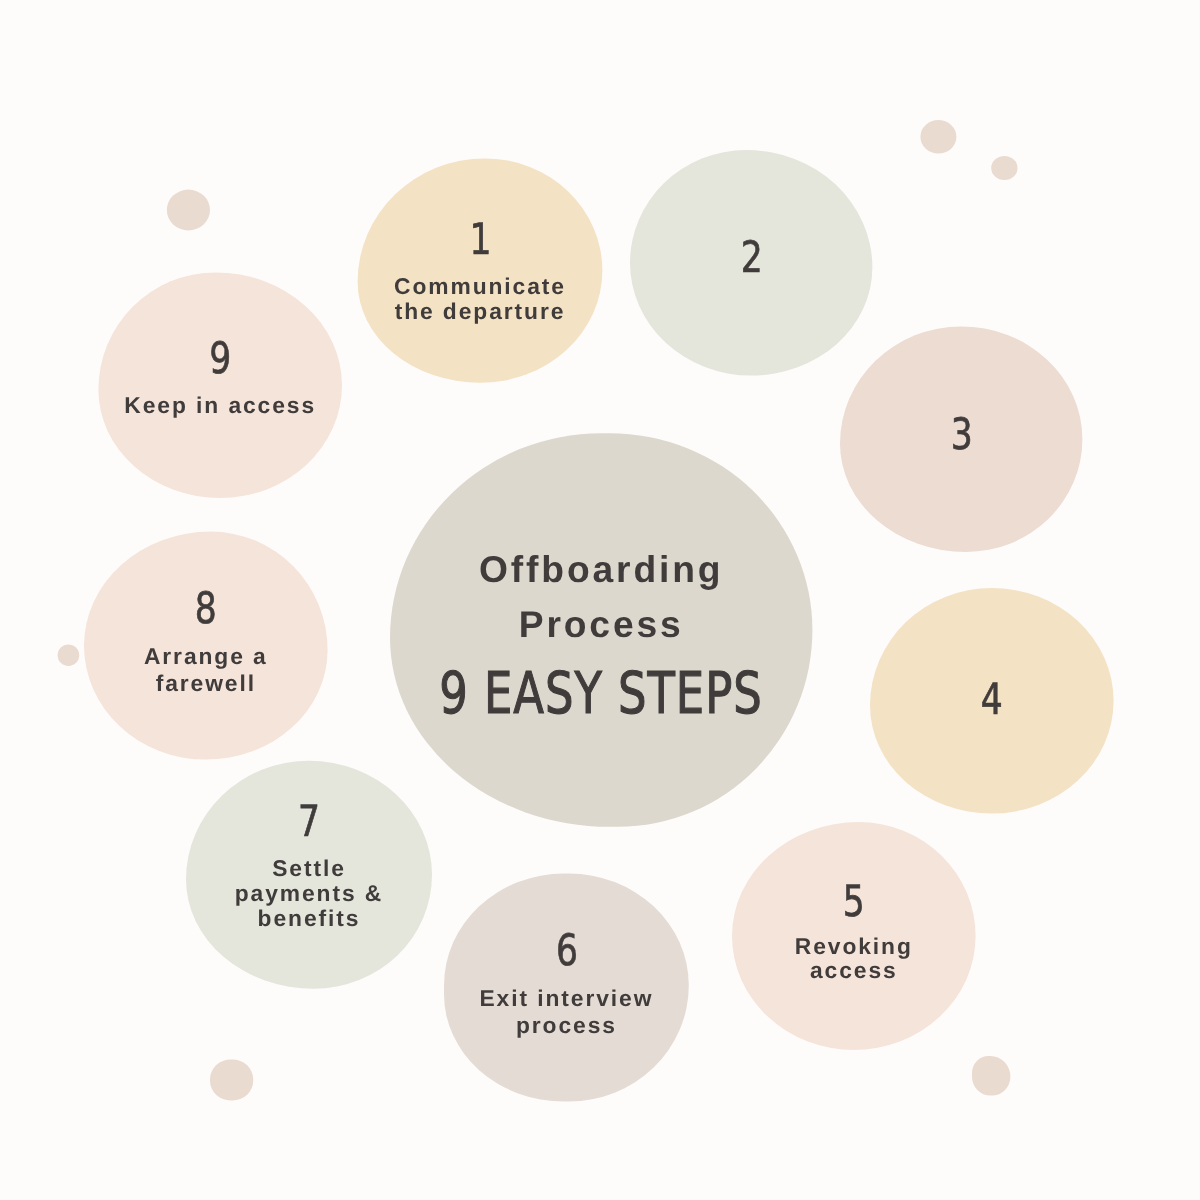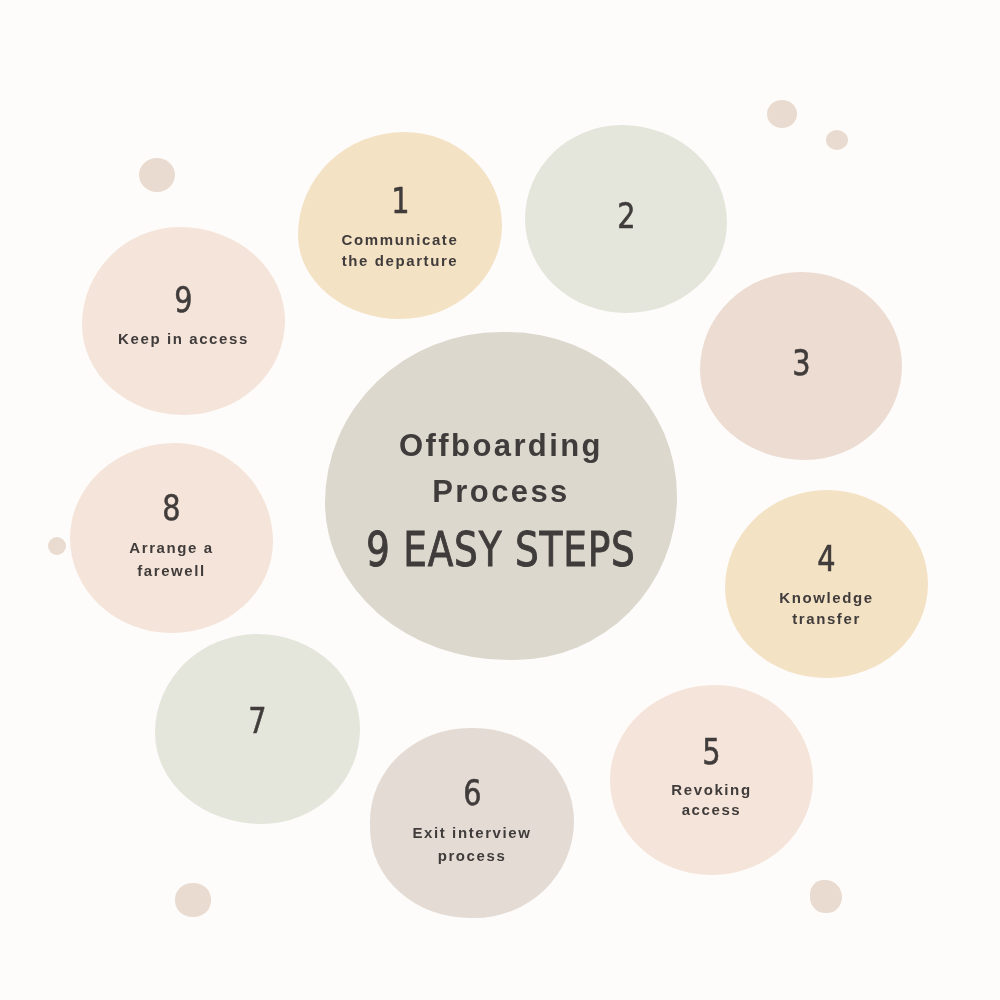--- a/index.html
+++ b/index.html
@@ -23,7 +23,7 @@
     -webkit-text-stroke: 0.6px #403c3b;
   }
   .label {
-    font-weight: bold; font-size: 15px; line-height: 21px;
+    font-weight: bold; font-size: 19px; line-height: 21px;
     letter-spacing: 1.6px; color: #403c3b;
     white-space: pre-line;
     margin-top: 8px;

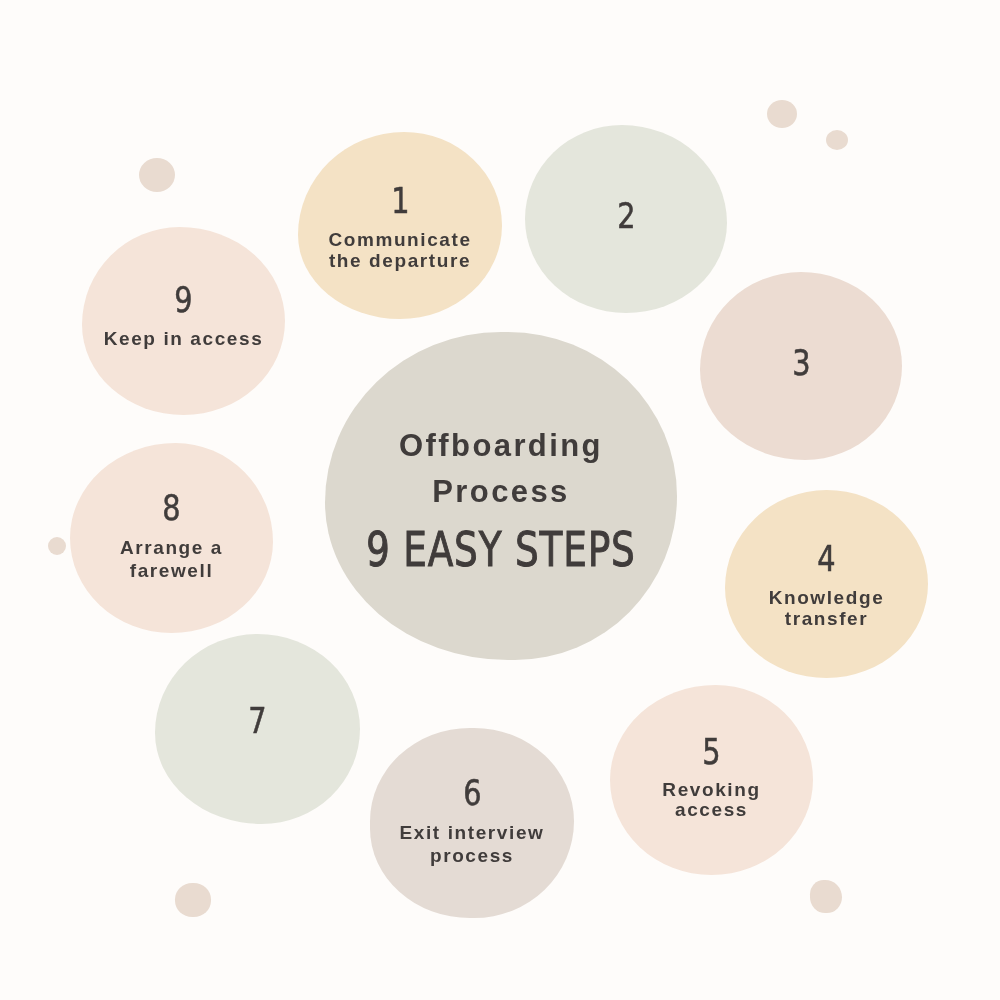--- a/index.html
+++ b/index.html
@@ -51,7 +51,7 @@
 <div class="dot" style="left:175px;top:883px;width:36px;height:34px;border-radius:48%;"></div>
 <div class="dot" style="left:810px;top:880px;width:32px;height:33px;border-radius:45% 55% 50% 50%;"></div>
 
-<div class="blob" style="left:325px;top:332px;width:352px;height:328px;background:#dcd8ce;border-radius:50% 48% 46% 52% / 52% 50% 50% 48%;padding-top:10px;">
+<div class="blob" style="left:325px;top:361px;width:352px;height:328px;background:#dcd8ce;border-radius:50% 48% 46% 52% / 52% 50% 50% 48%;padding-top:10px;">
   <div class="center-title">Offboarding
 Process</div>
   <div class="center-sub">9 EASY STEPS</div>

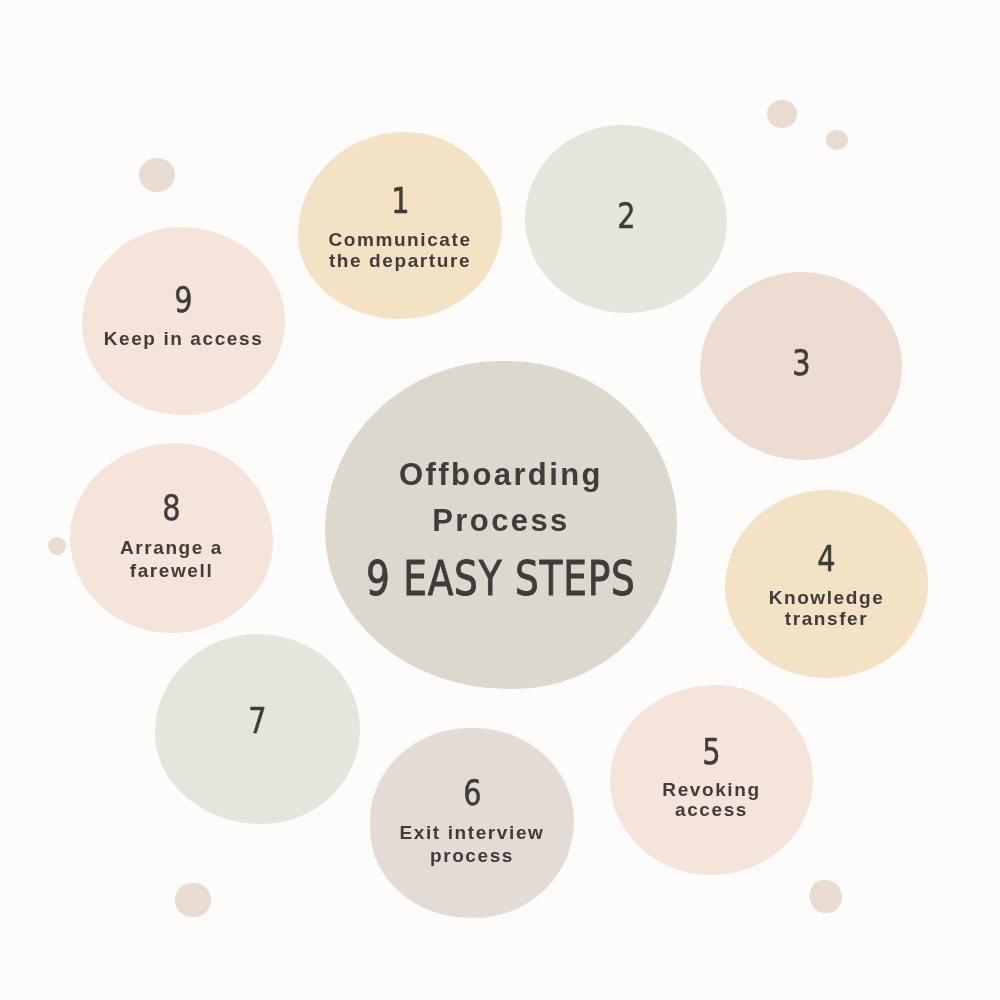--- a/index.html
+++ b/index.html
@@ -73,8 +73,6 @@
 
 <div class="blob" style="left:725px;top:490px;width:203px;height:188px;background:#f4e2c5;border-radius:50% 50% 50% 50% / 52% 50% 50% 48%;">
   <div class="num">4</div>
-  <div class="label">Knowledge
-transfer</div>
 </div>
 
 <div class="blob" style="left:610px;top:685px;width:203px;height:190px;background:#f5e4d9;border-radius:52% 48% 50% 50% / 50% 50% 50% 50%;padding-bottom:8px;">

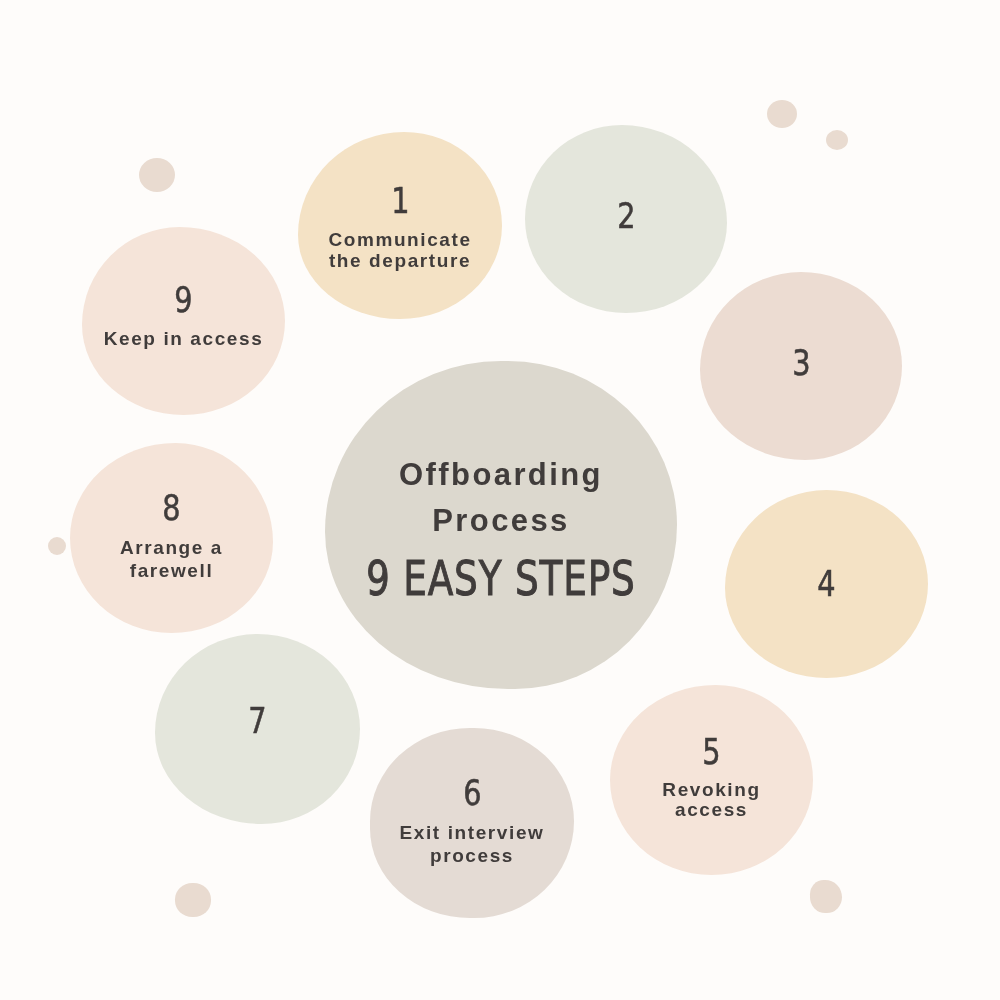--- a/index.html
+++ b/index.html
@@ -89,6 +89,9 @@
 
 <div class="blob" style="left:155px;top:634px;width:205px;height:190px;background:#e4e6dc;border-radius:50% 50% 48% 52% / 52% 50% 50% 48%;padding-bottom:16px;">
   <div class="num">7</div>
+  <div class="label" style="line-height:21px;">Settle
+payments &amp;
+benefits</div>
 </div>
 
 <div class="blob" style="left:70px;top:443px;width:203px;height:190px;background:#f5e4d9;border-radius:52% 48% 50% 50% / 50% 52% 48% 50%;padding-bottom:6px;">

